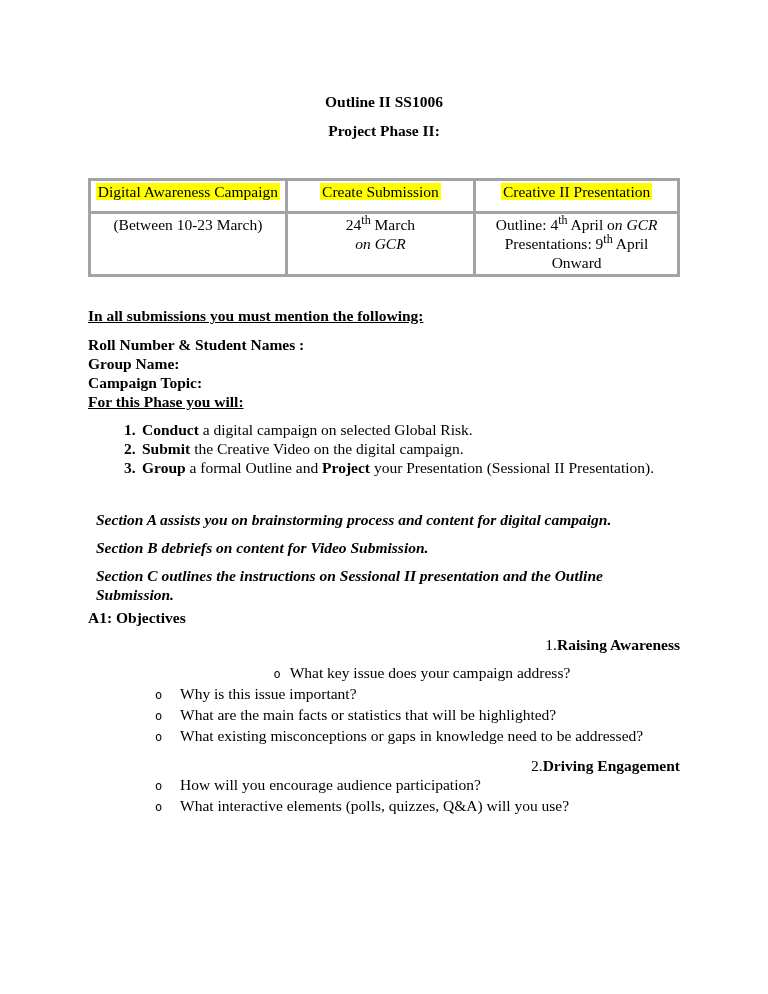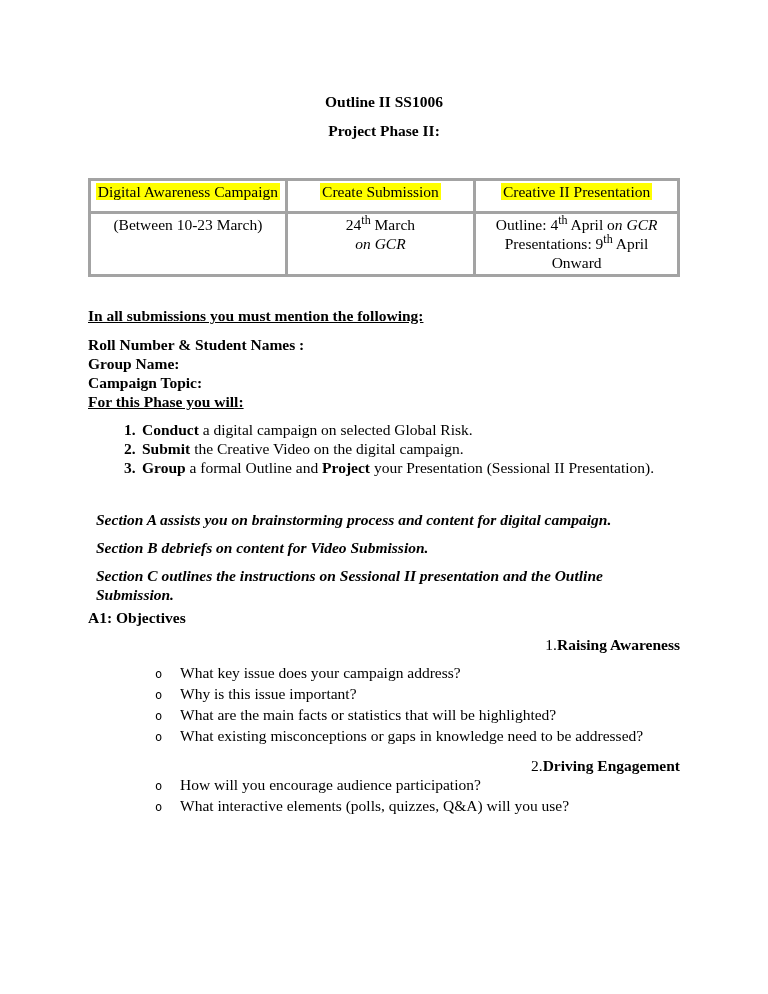--- a/index.html
+++ b/index.html
@@ -42,7 +42,7 @@
   .obj-title { margin-top:8px; padding-left:36px;text-align:right; }
   .obj-title .num { display:inline-block; width:18px; font-weight:normal; }
   .q-item { padding-left:67px; }
-  .q-item.q-first { margin-top:9px; }
+  .q-item.q-first { margin-top:9px;text-align:center; }
   .q-item .marker {
     display:inline-block; width:25px;
     font-family:"DejaVu Sans Mono", monospace; font-size:12px;

